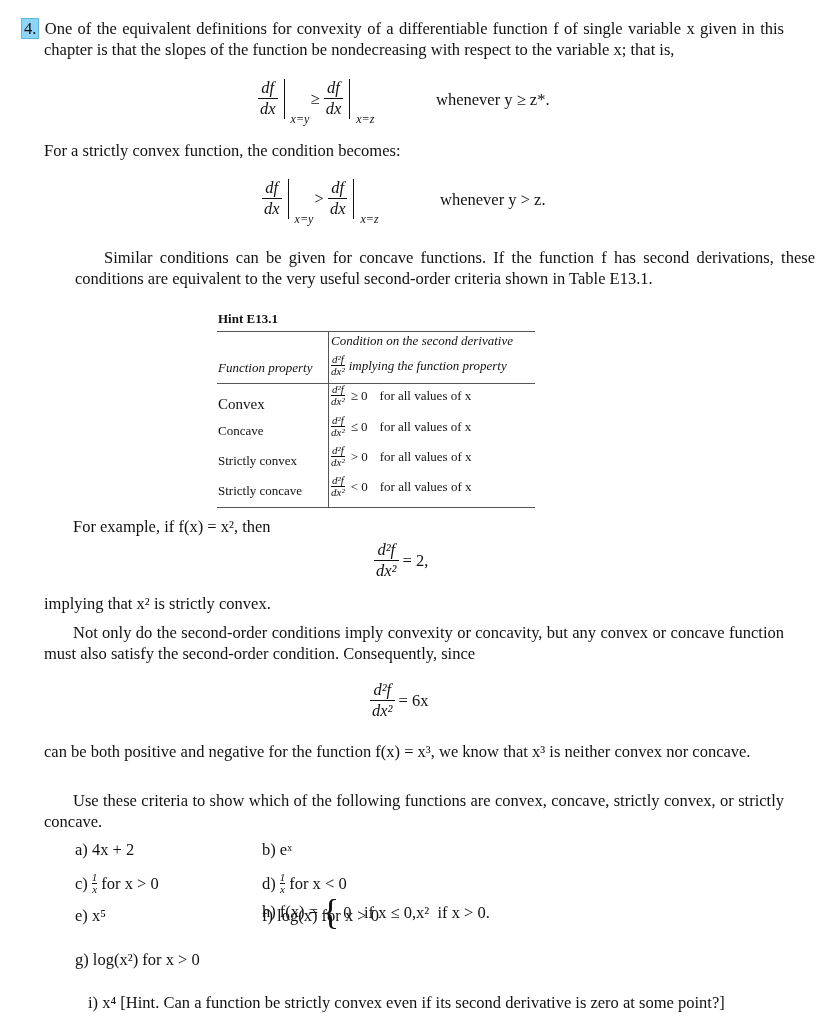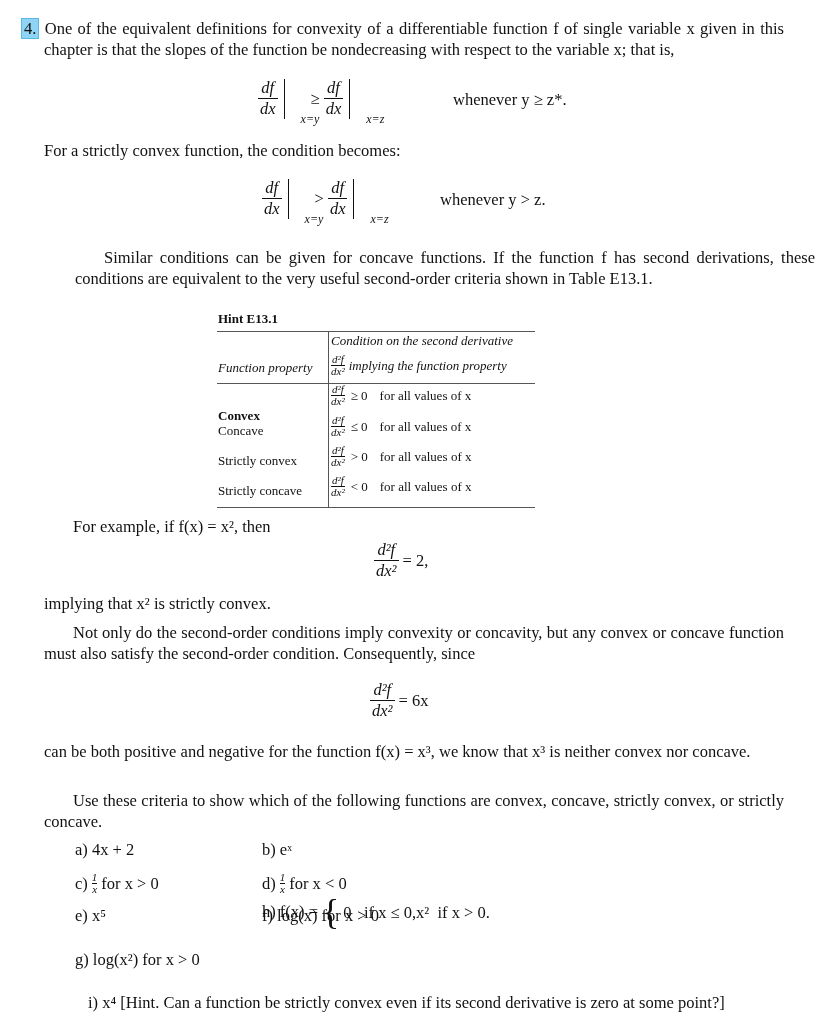--- a/index.html
+++ b/index.html
@@ -45,7 +45,7 @@
       <sub>x=z</sub>
     </span>
 </div>
-<div class="abs" style="left:436px; top:90px;margin-left:17px;">whenever y ≥ z*.</div>
+<div class="abs" style="left:436px; top:90px;">whenever y ≥ z*.</div>
 
 <div class="p" style="top:140px;">For a strictly convex function, the condition becomes:</div>
 

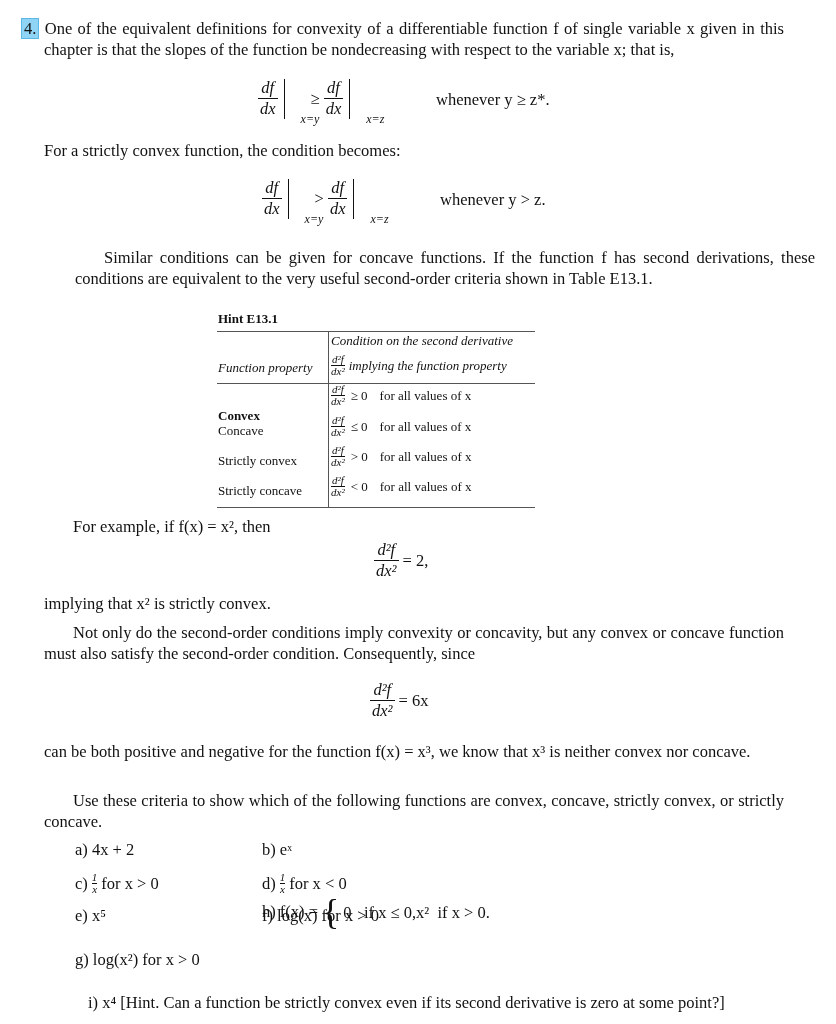--- a/index.html
+++ b/index.html
@@ -13,7 +13,7 @@
   .frac .n { display: block; border-bottom: 1px solid #111; padding: 0 2px; }
   .frac .d { display: block; padding: 0 2px; }
   .eval { display: inline-block; border-left: 1px solid #111; height: 40px; vertical-align: middle; position: relative; margin-left: 2px; }
-  .eval sub { position: absolute; left: 16px; bottom: -8px; font-size: 12px; font-style: italic; white-space: nowrap; }
+  .eval sub { position: absolute; left: 6px; bottom: -8px; font-size: 12px; font-style: italic; white-space: nowrap; }
   .eq { position: absolute; display: flex; align-items: center; gap: 4px; }
   .small-frac { display: inline-block; vertical-align: middle; text-align: center; font-size: 11px; line-height: 11px; font-style: italic; }
   .small-frac .n { display: block; border-bottom: 1px solid #111; }

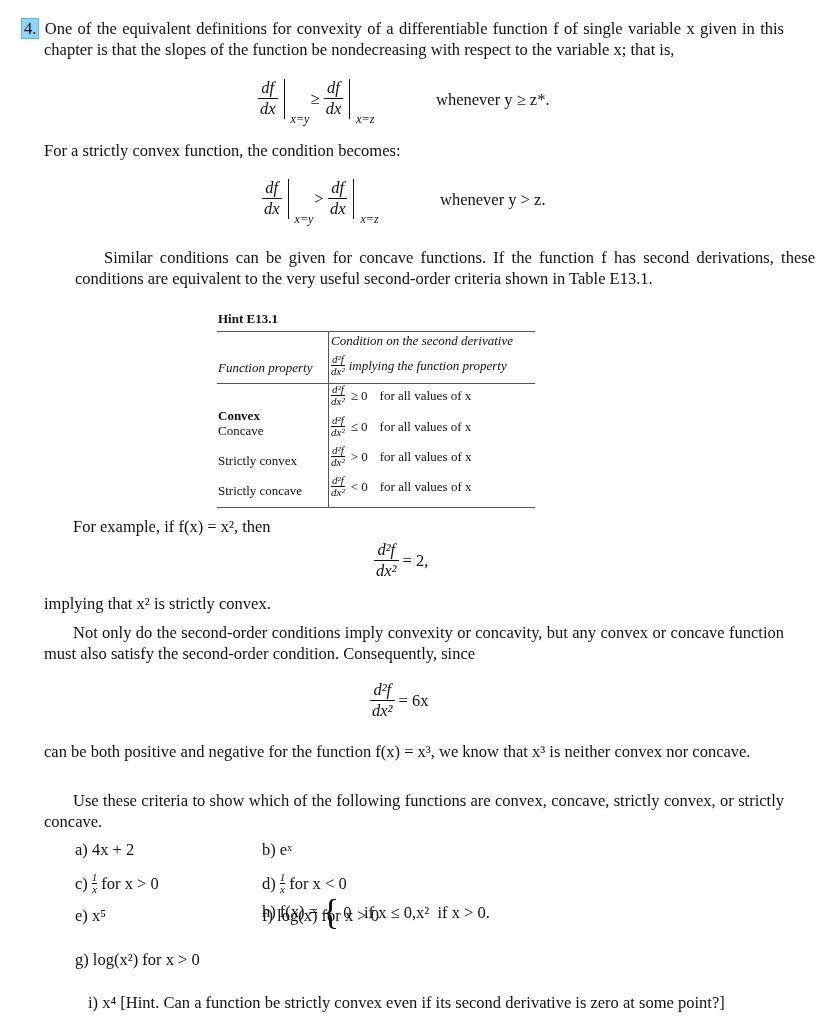--- a/index.html
+++ b/index.html
@@ -84,7 +84,7 @@
 </div>
 
 <div>
-  <div class="abs" style="left:218px; top:408px; font-size:13px;font-weight:bold;">Convex</div>
+  <div class="abs" style="left:218px; top:396px; font-size:15px;">Convex</div>
   <div class="abs" style="left:331px; top:384px; font-size:13px; display:flex; align-items:center; gap:6px;">
     <span class="small-frac"><span class="n">d²f</span><span class="d">dx²</span></span>
     <span>≥ 0</span>

